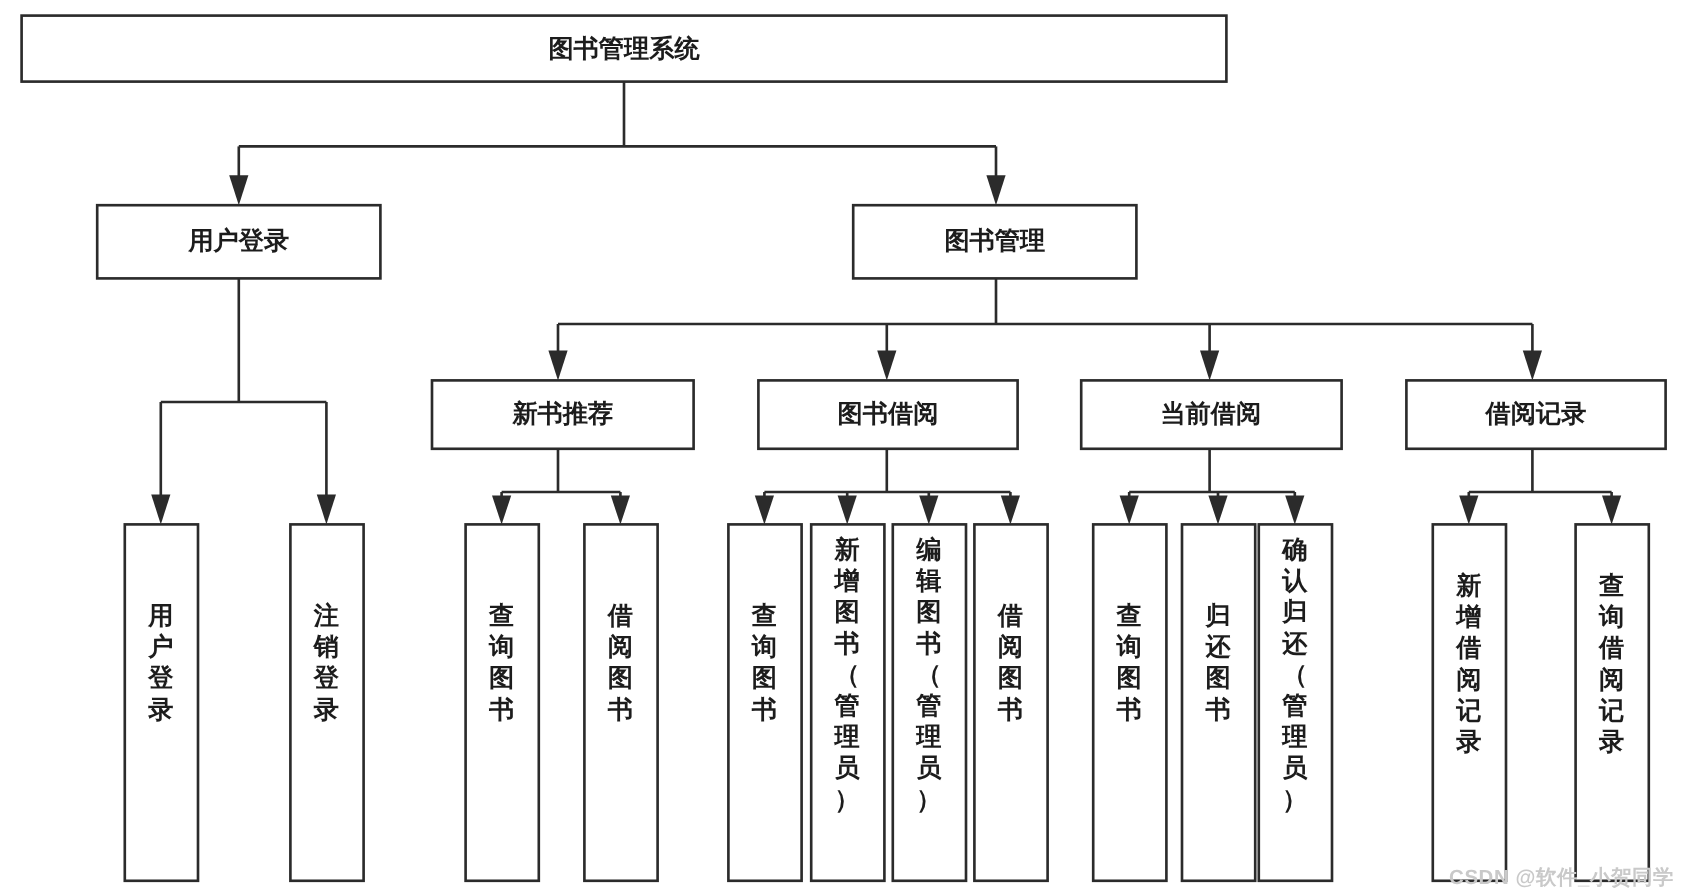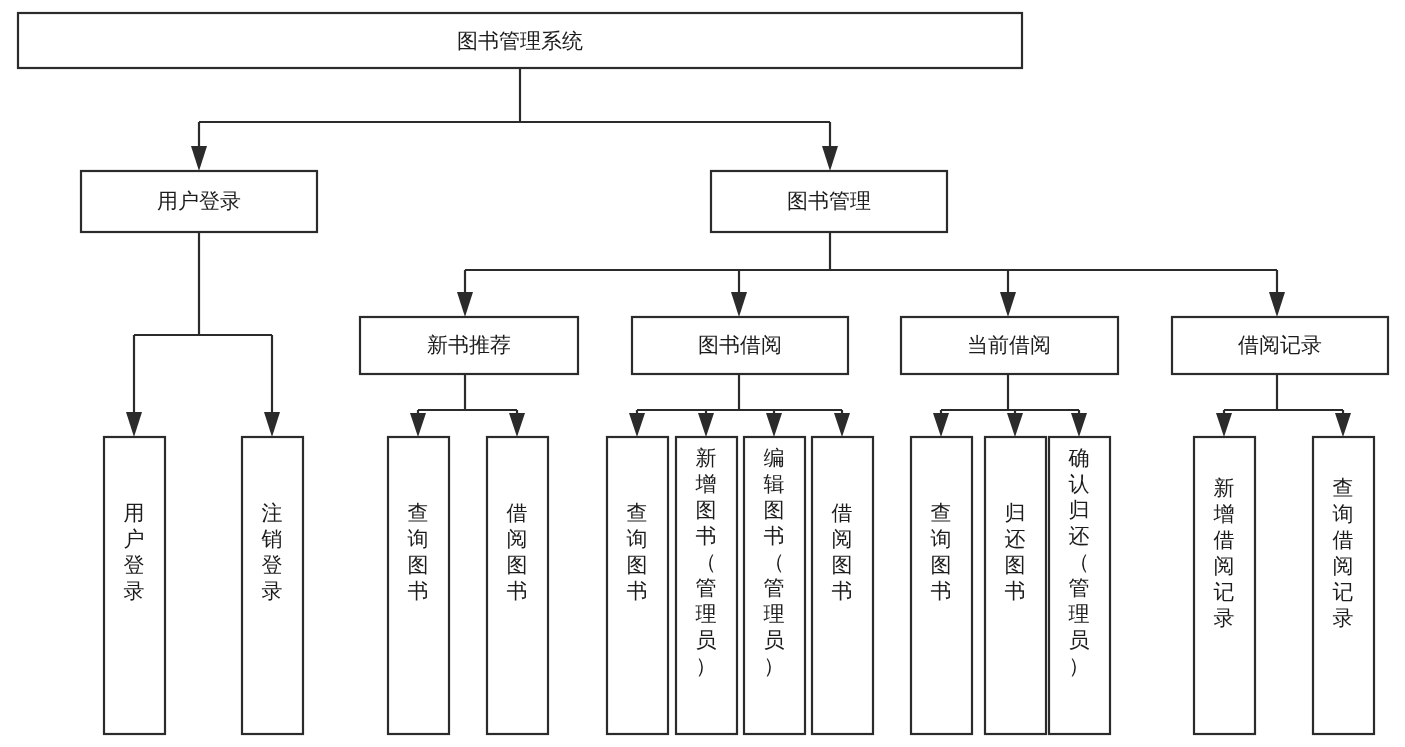--- a/index.html
+++ b/index.html
@@ -17,6 +17,7 @@
     position: relative;
     width: 1405px;
     height: 747px;
+    font-weight: bold;
   }
   svg.diagram-canvas {
     display: block;

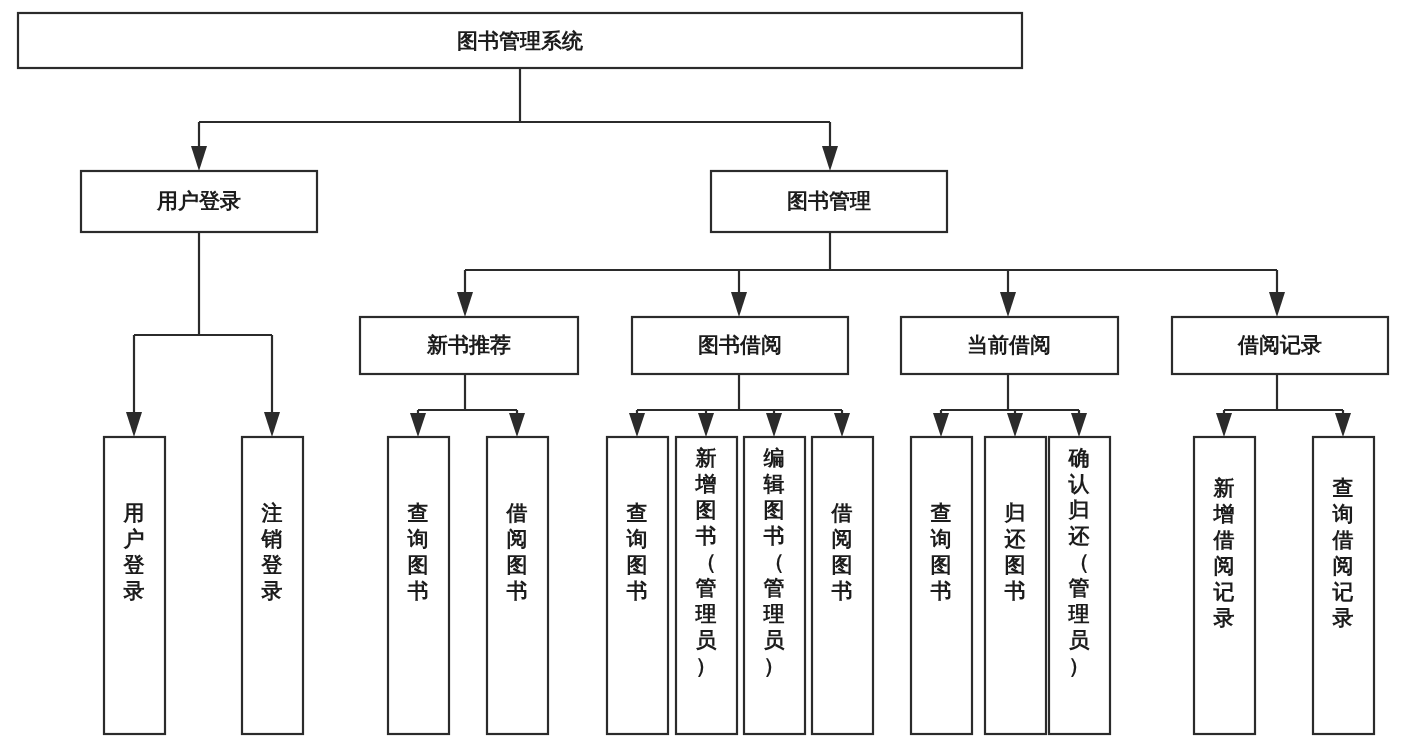--- a/index.html
+++ b/index.html
@@ -235,6 +235,7 @@
 
   </svg>
 
+  <div class="watermark-text">CSDN @软件_小贺同学</div>
 </div>
 
 </body></html>

